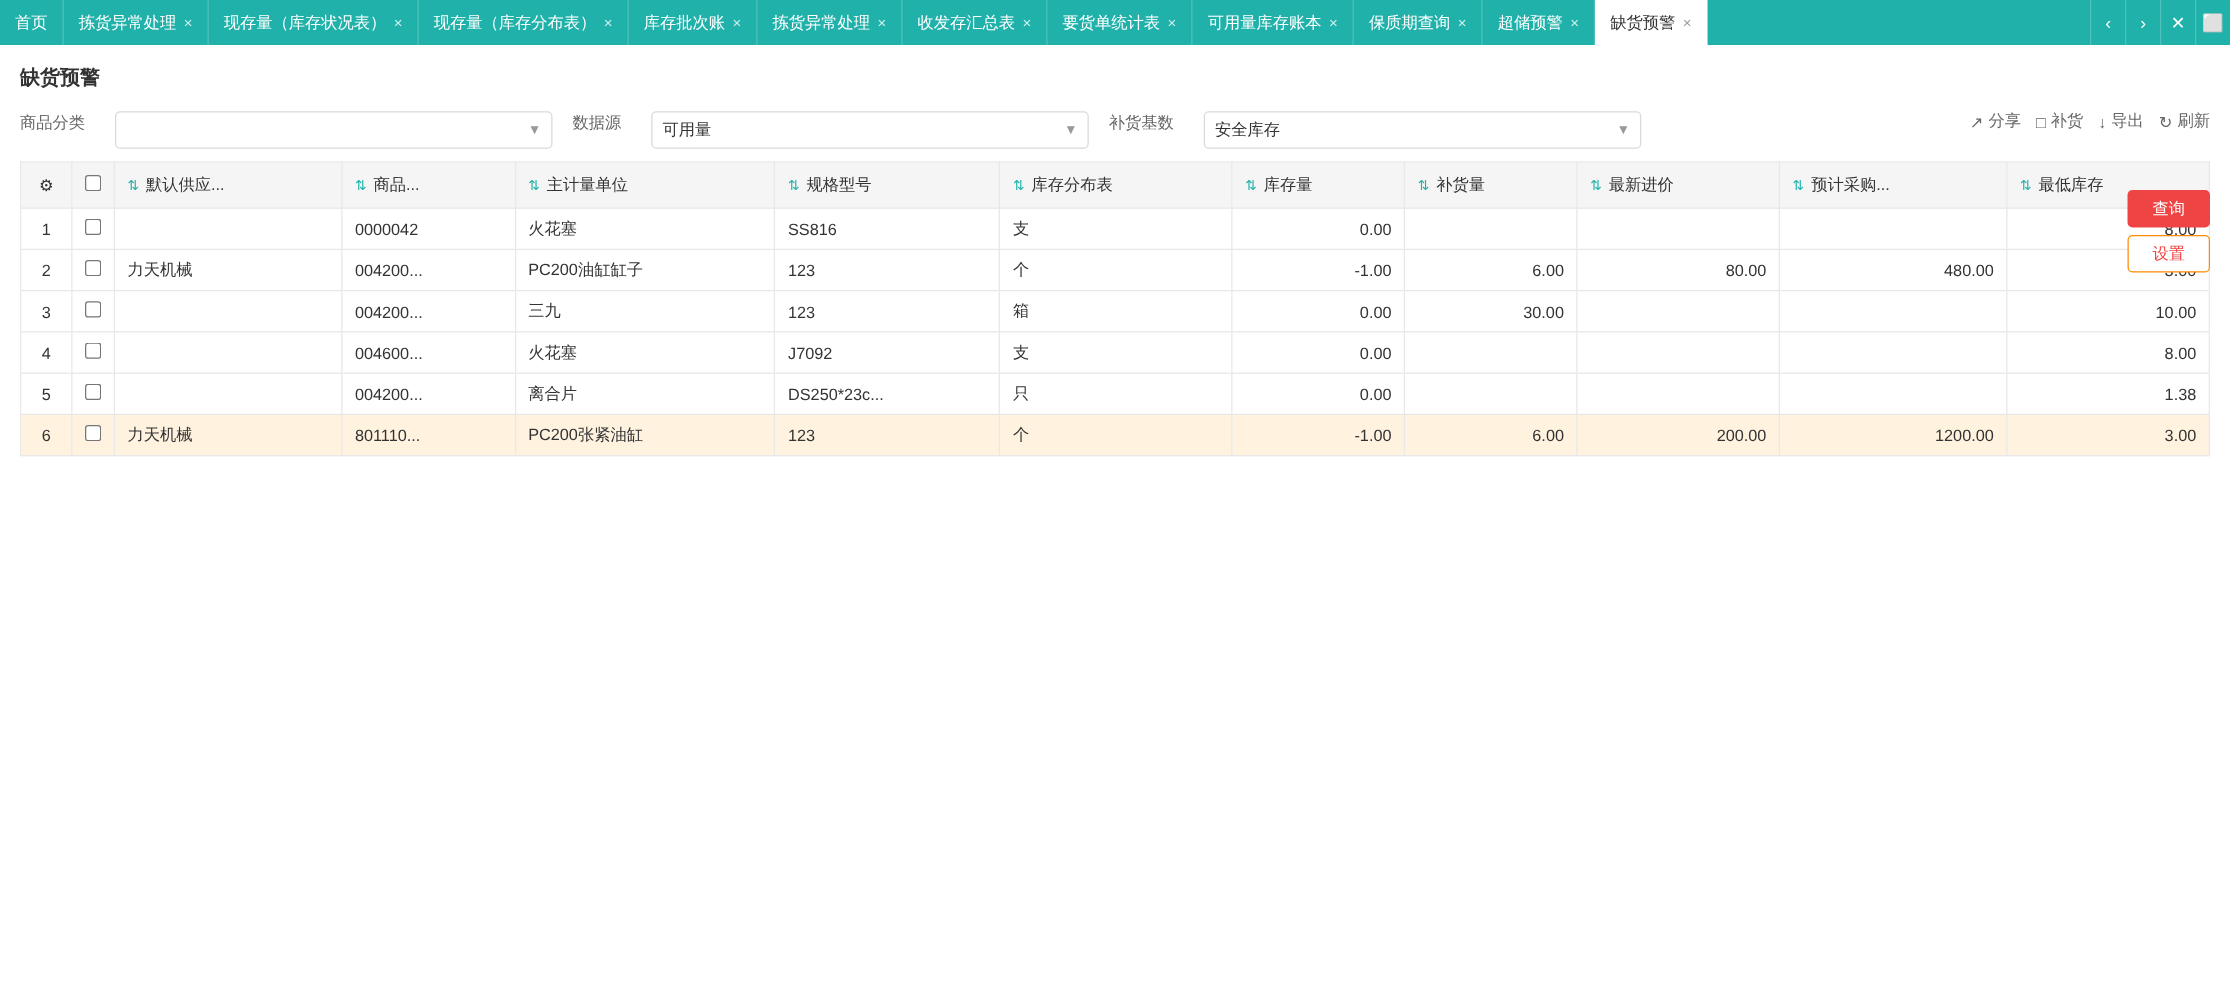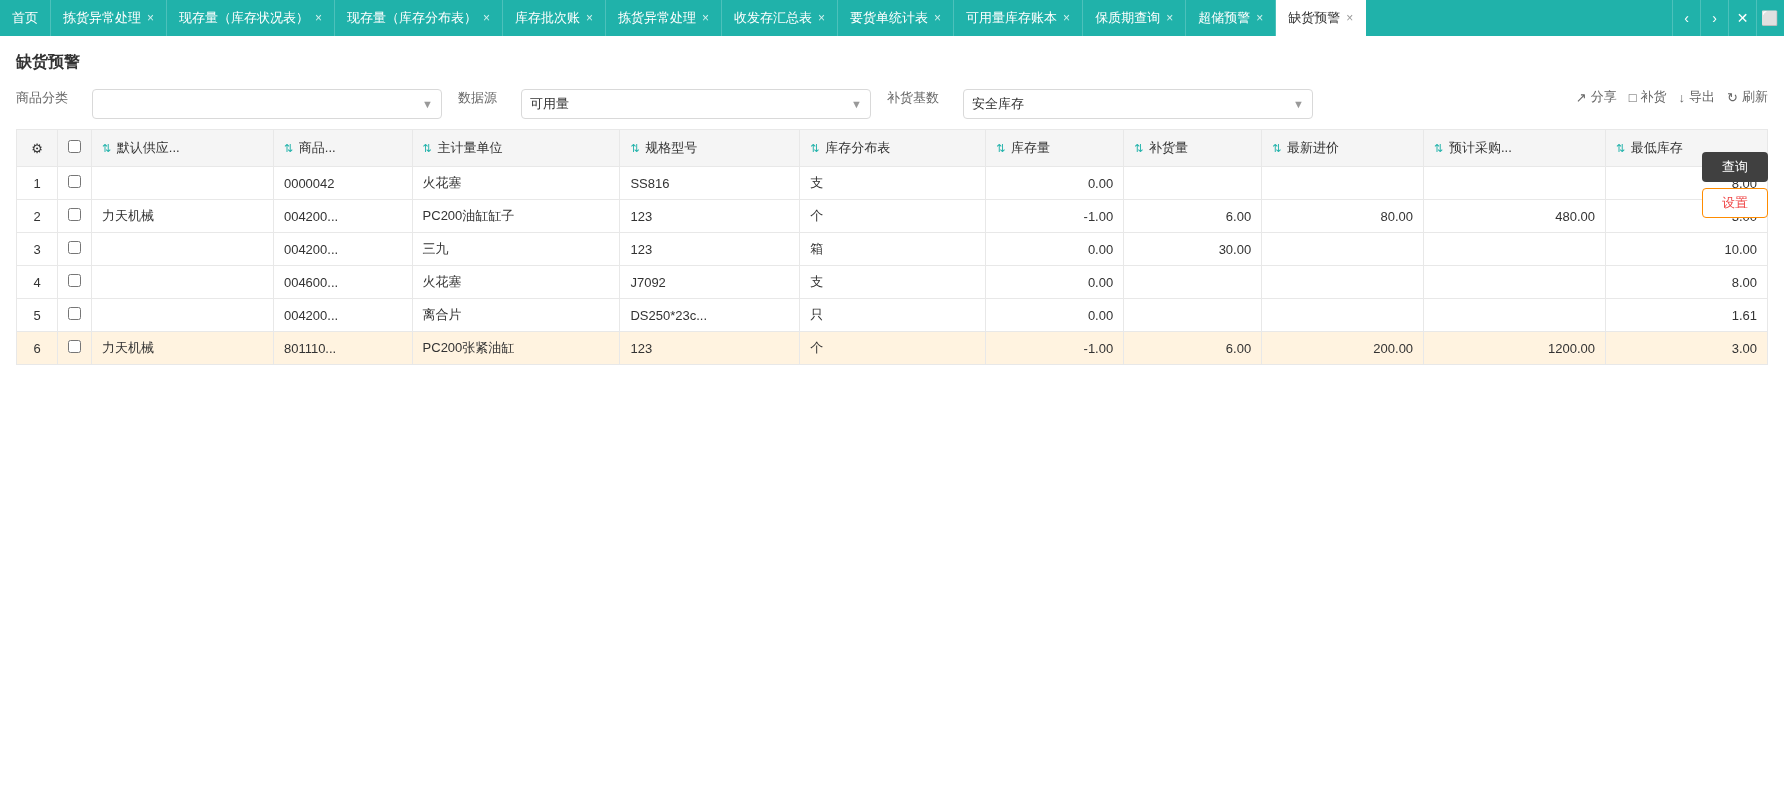--- a/index.html
+++ b/index.html
@@ -135,7 +135,7 @@
 
     
     .btn-query {
-      background: #404040;
+      background: #ef4444;
       color: #fff;
       border: none;
       border-radius: 4px;

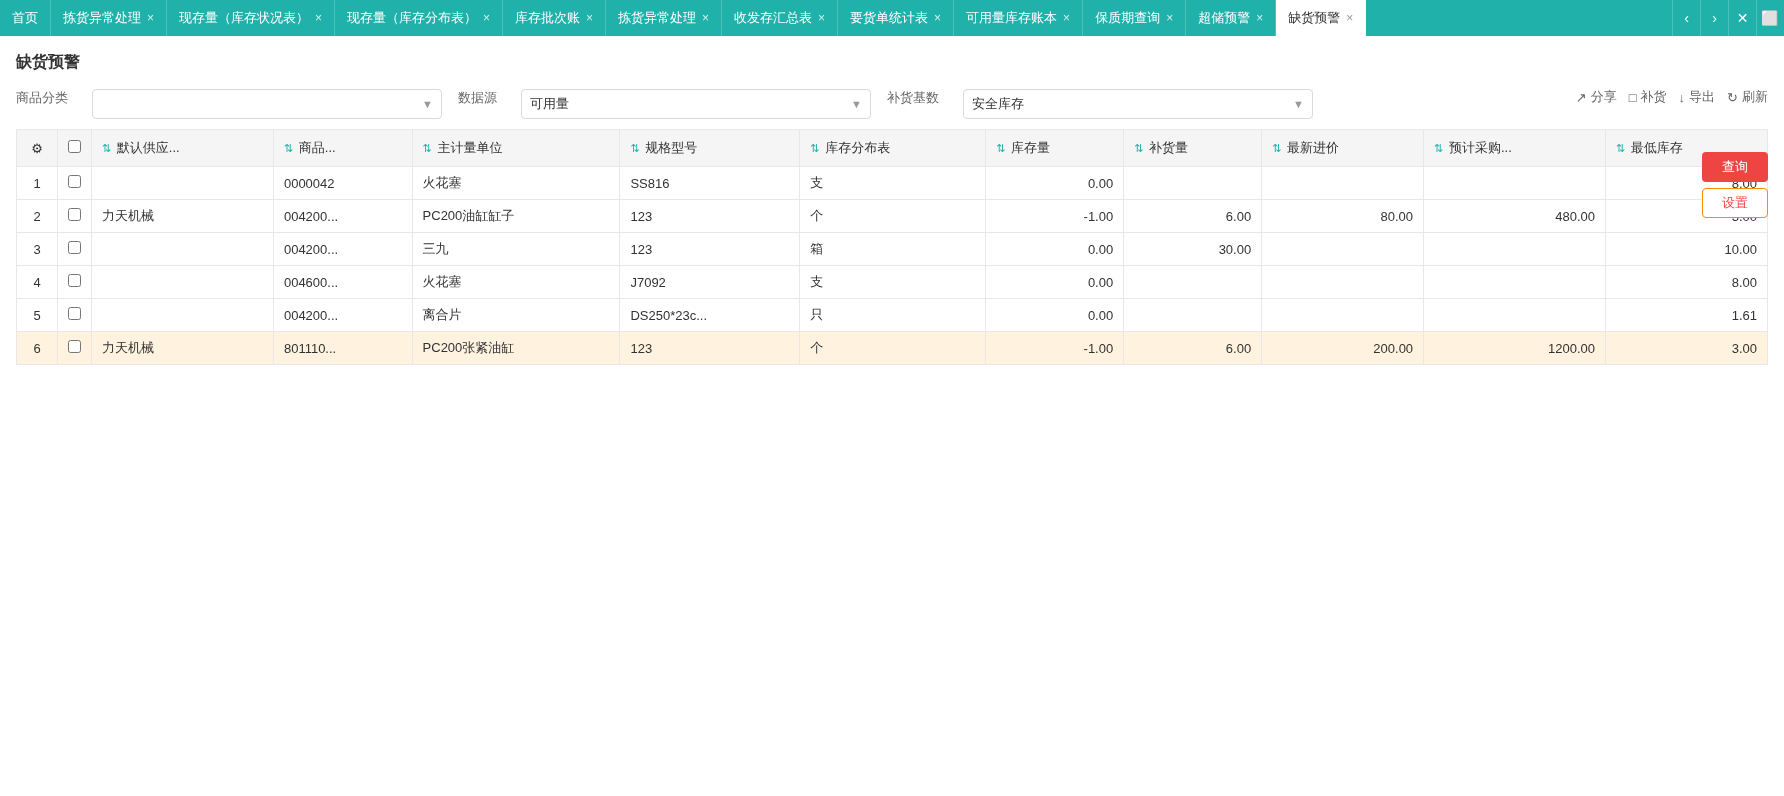--- a/index.html
+++ b/index.html
@@ -452,7 +452,7 @@
     <td class="num"></td>
     <td class="num"></td>
     <td class="num"></td>
-    <td class="num">1.61</td>
+    <td class="num">1.38</td>
   </tr>
         <tr class="highlighted">
     <td class="center">6</td>

